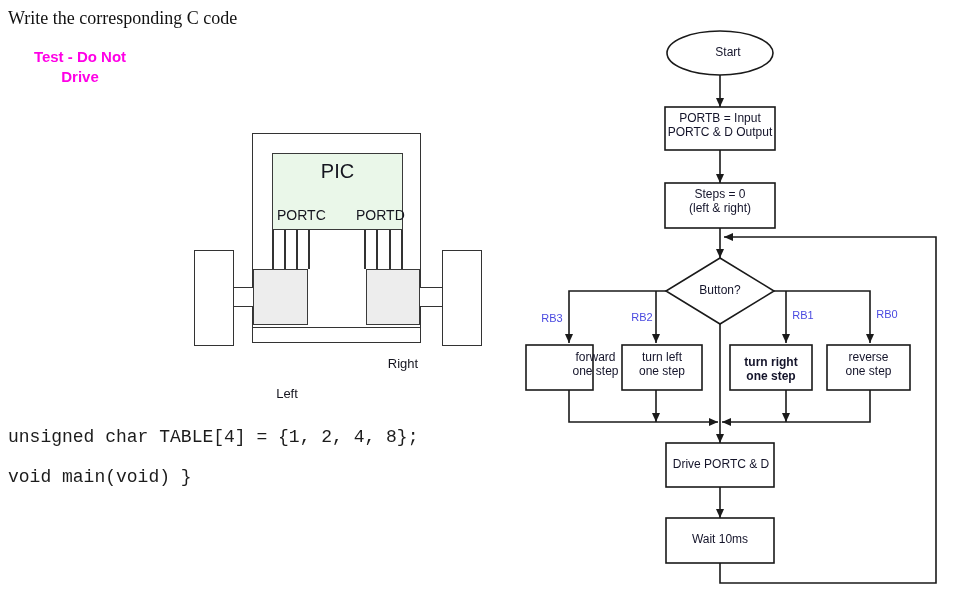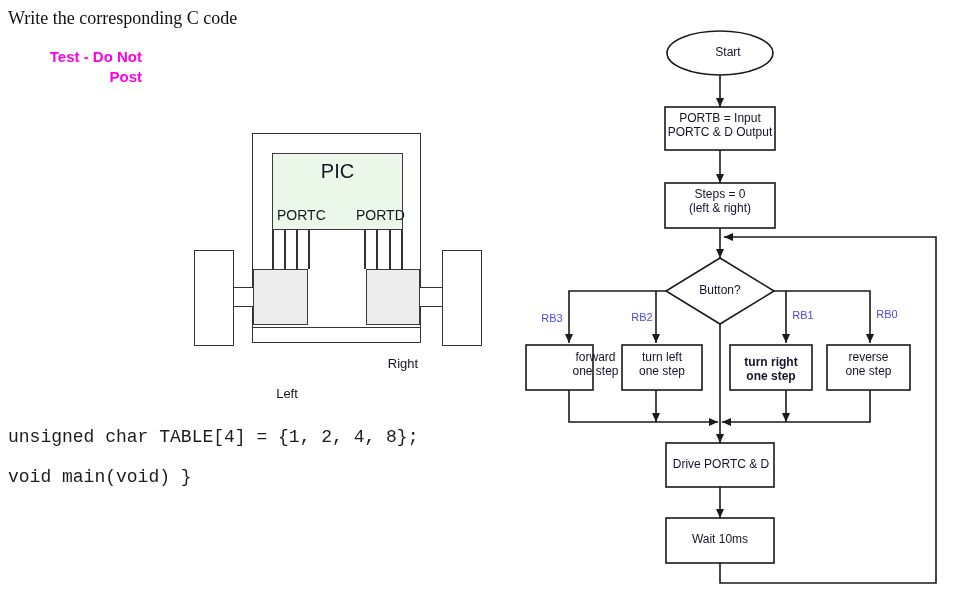--- a/index.html
+++ b/index.html
@@ -8,7 +8,7 @@
 
   
   .title{position:absolute;left:8px;top:8px;font:18px/1.2 "Liberation Serif",serif;color:#111;text-align:right;}
-  .warning{position:absolute;left:18px;top:47px;width:124px;text-align:right;
+  .warning{position:absolute;left:18px;top:47px;width:124px;text-align:center;
            font:bold 15px/20px "Liberation Sans",sans-serif;color:#ff00e6;}
 
   

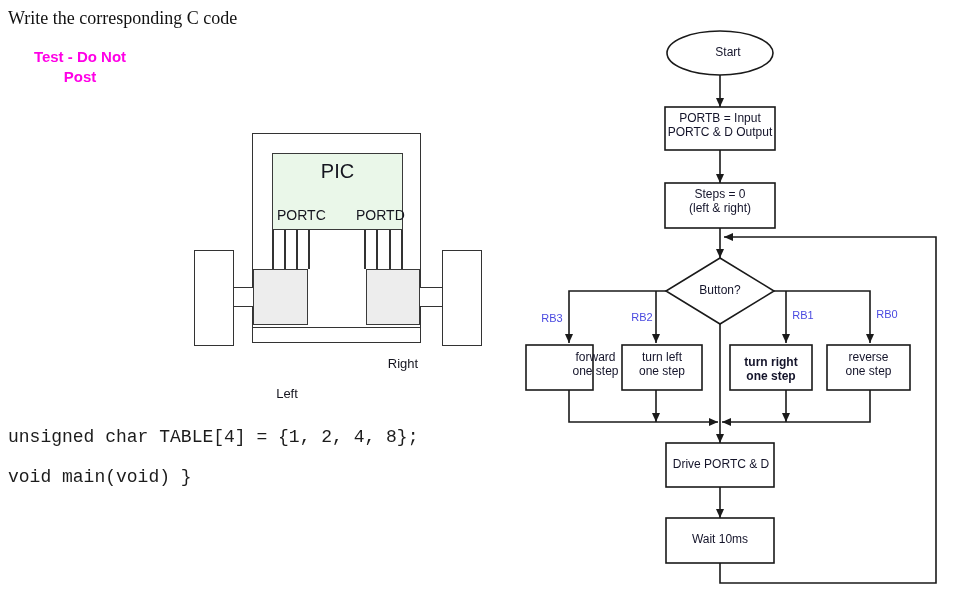--- a/index.html
+++ b/index.html
@@ -40,7 +40,7 @@
   <div class="title">Write the corresponding C code</div>
   <div class="warning">
     <div>Test - Do Not</div>
-    <div>Post</div>
+    <div>Drive</div>
   </div>
 
   <div>

